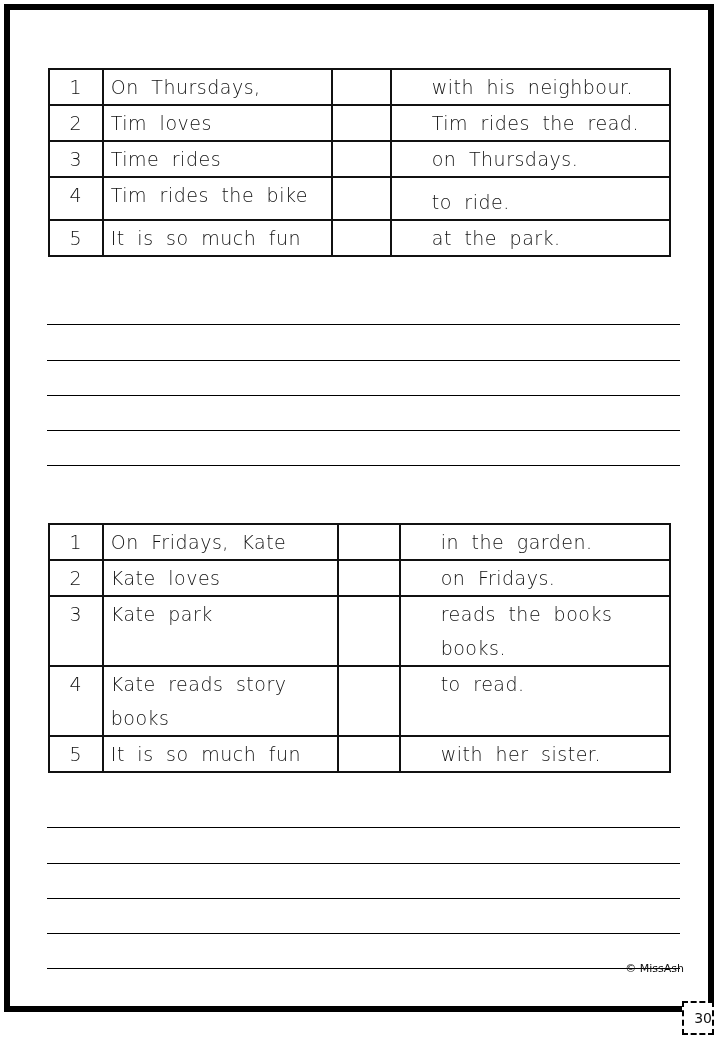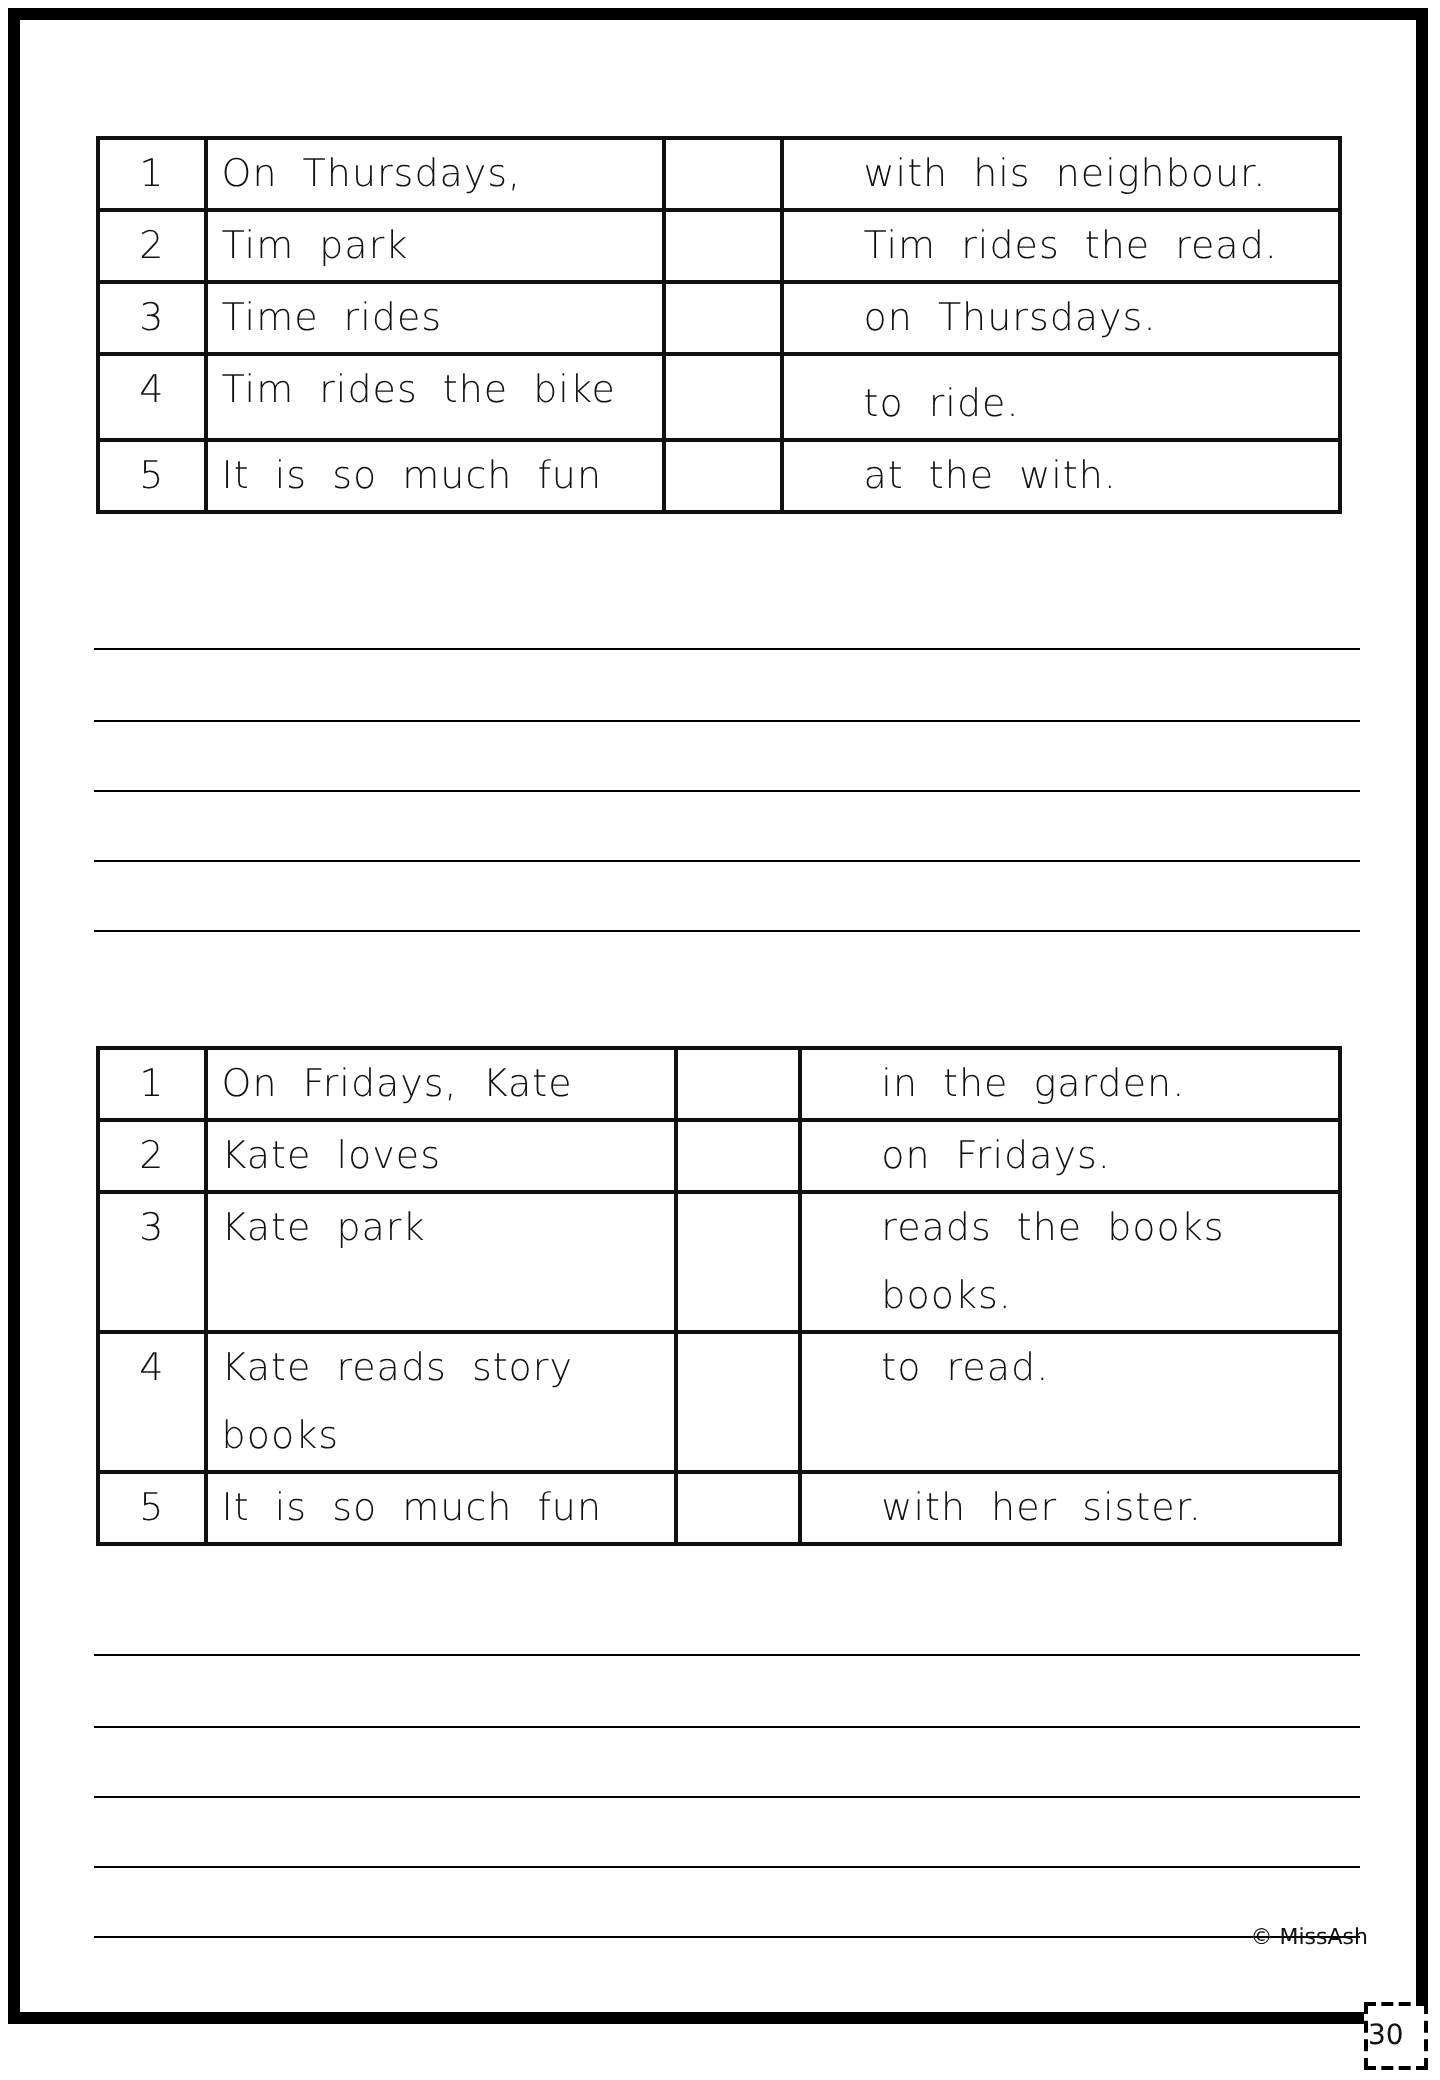--- a/index.html
+++ b/index.html
@@ -41,7 +41,7 @@
   </tr>
   <tr style="height:35px">
     <td class="num">2</td>
-    <td>Tim park</td>
+    <td>Tim loves</td>
     <td class="blank"></td>
     <td class="right">Tim rides the read.</td>
   </tr>

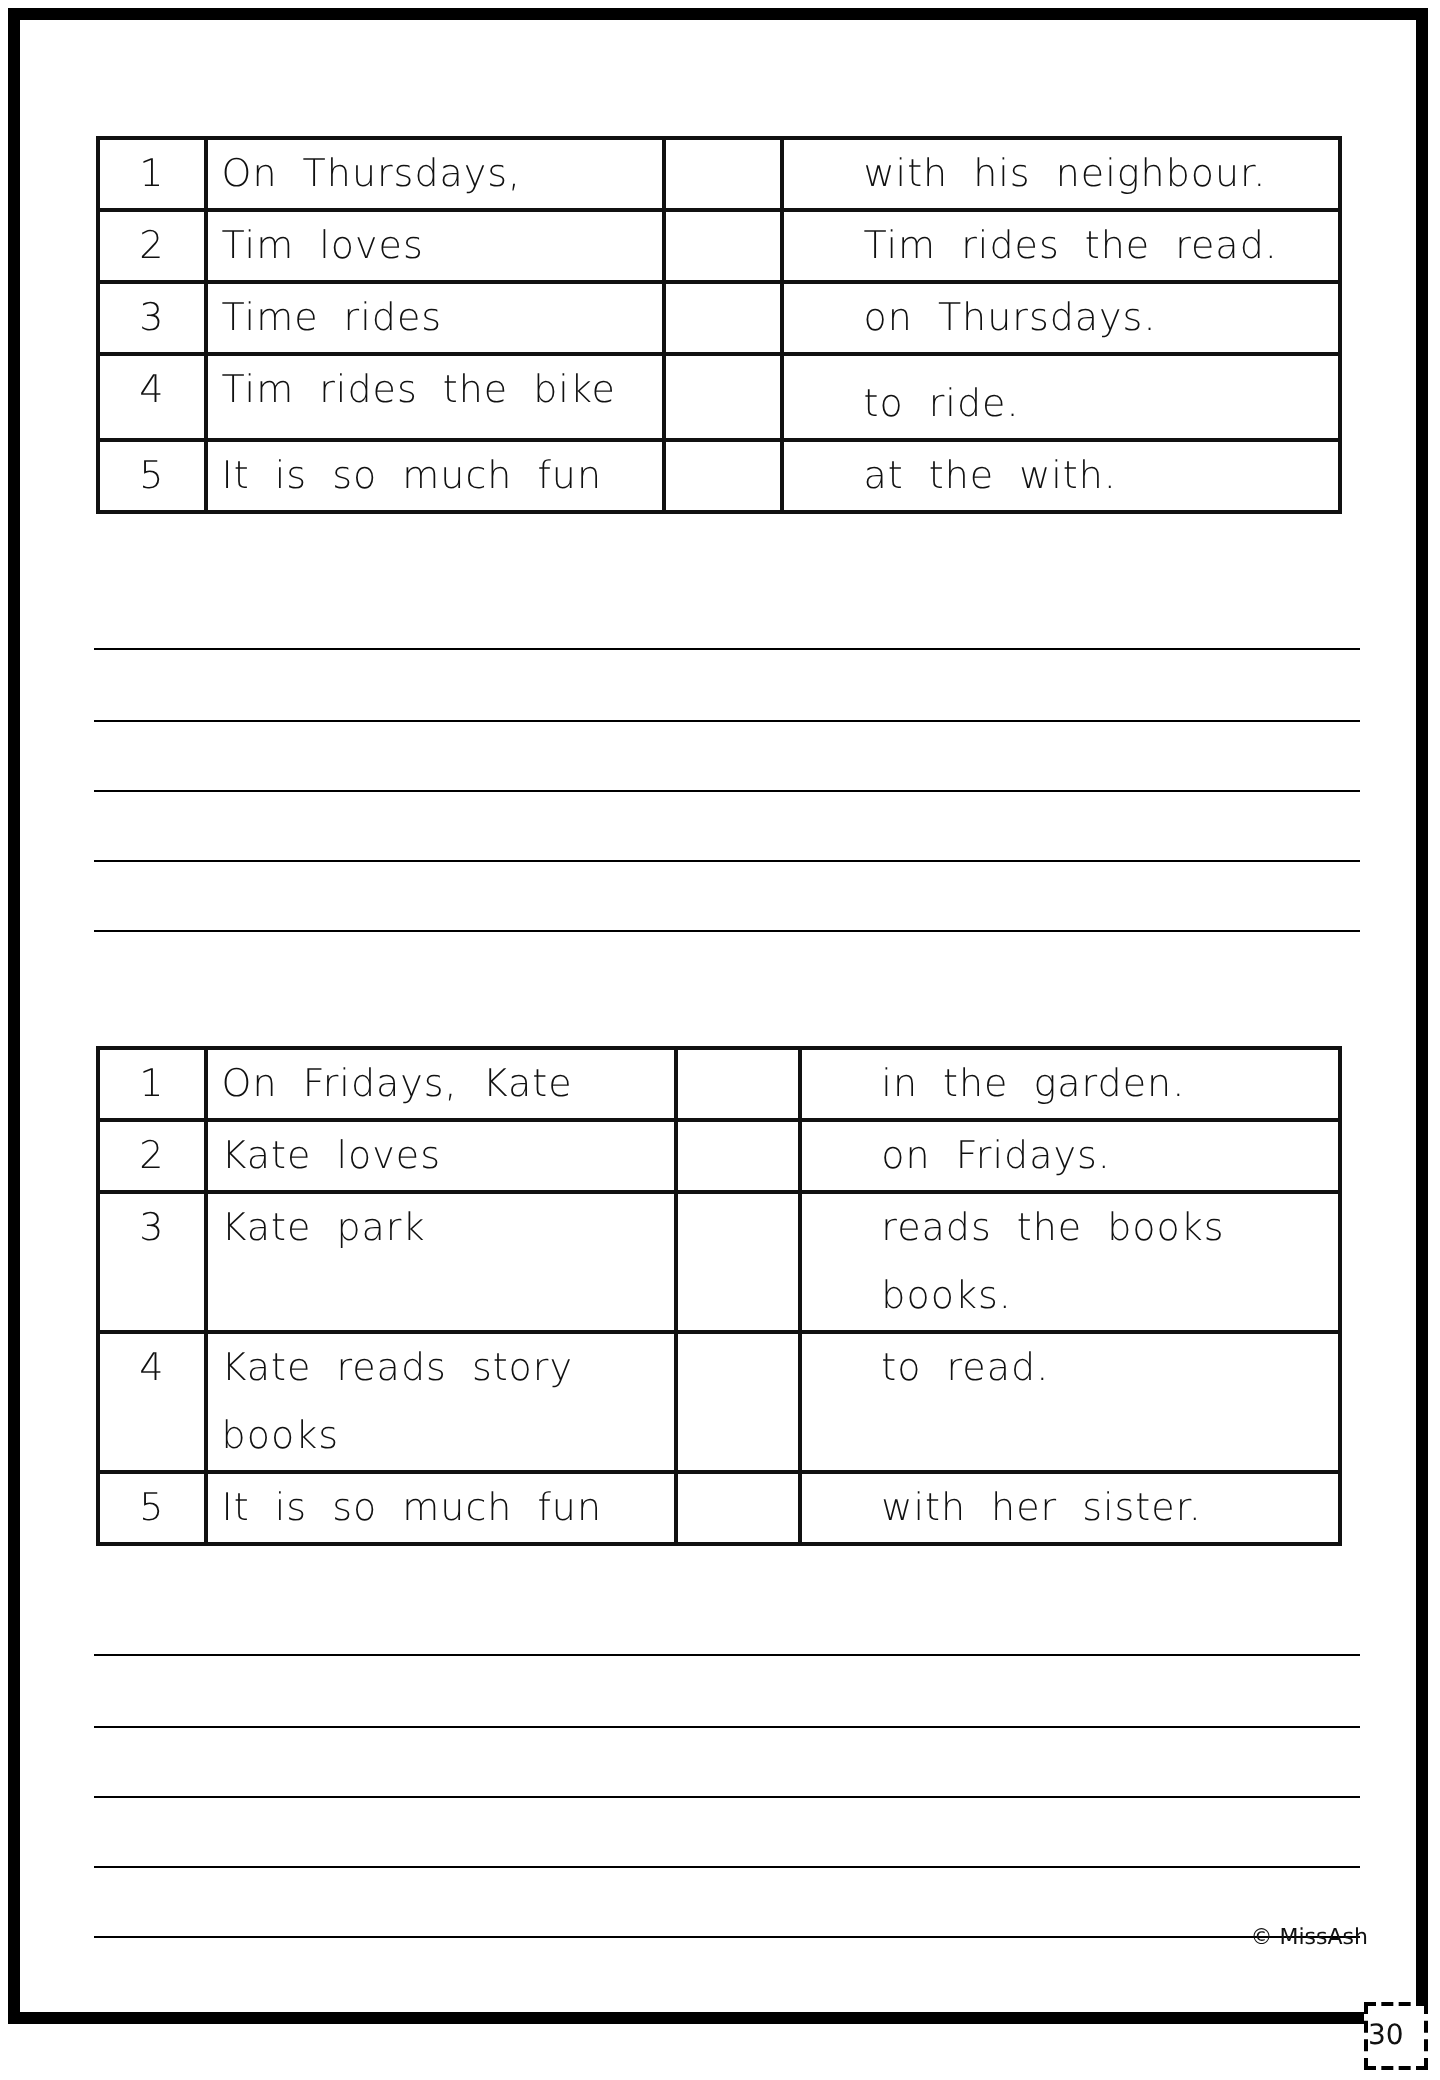--- a/index.html
+++ b/index.html
@@ -61,7 +61,7 @@
     <td class="num">5</td>
     <td>It is so much fun</td>
     <td class="blank"></td>
-    <td class="right">at the with.</td>
+    <td class="right">at the park.</td>
   </tr>
 </tbody>
   </table>

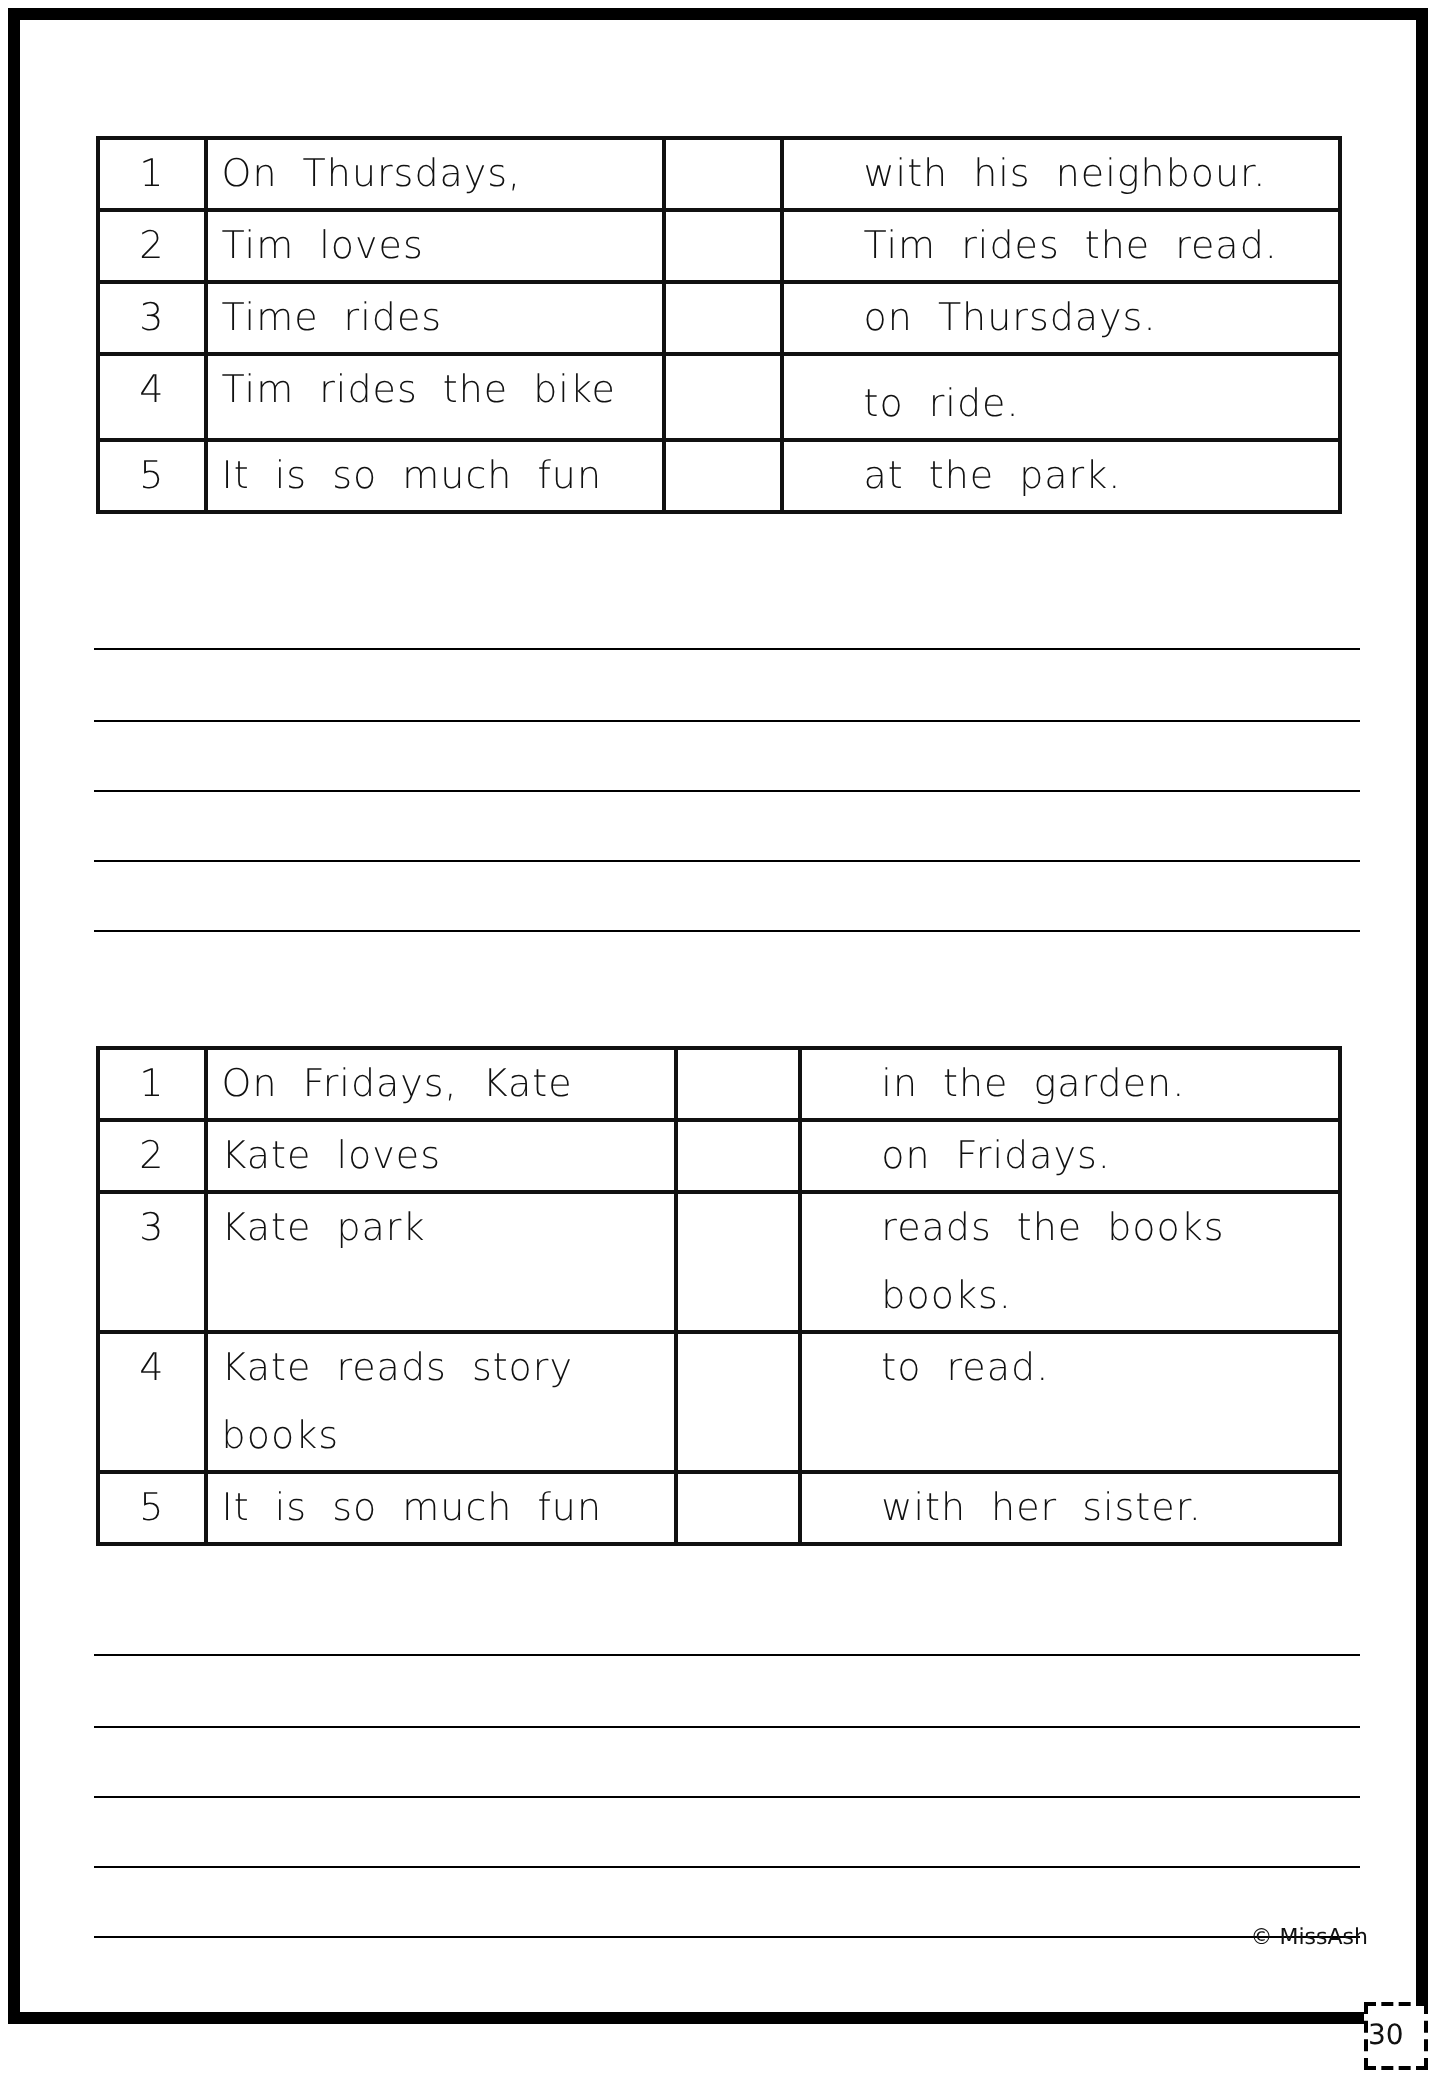--- a/index.html
+++ b/index.html
@@ -18,7 +18,7 @@
   .wline { position:absolute; left:47px; width:633px; height:0; border-top:1.5px solid #000; }
   .footer { position:absolute; right:36px; top:962px; font-size:11px; }
   .pagebox { position:absolute; left:682px; top:1001px; width:28px; height:30px;
-             border:2px dashed #000; background:#fff; font-size:14px; text-align:left; line-height:30px; }
+             border:2px dashed #000; background:#fff; font-size:14px; text-align:right; line-height:30px; }
 </style>
 </head>
 <body>

